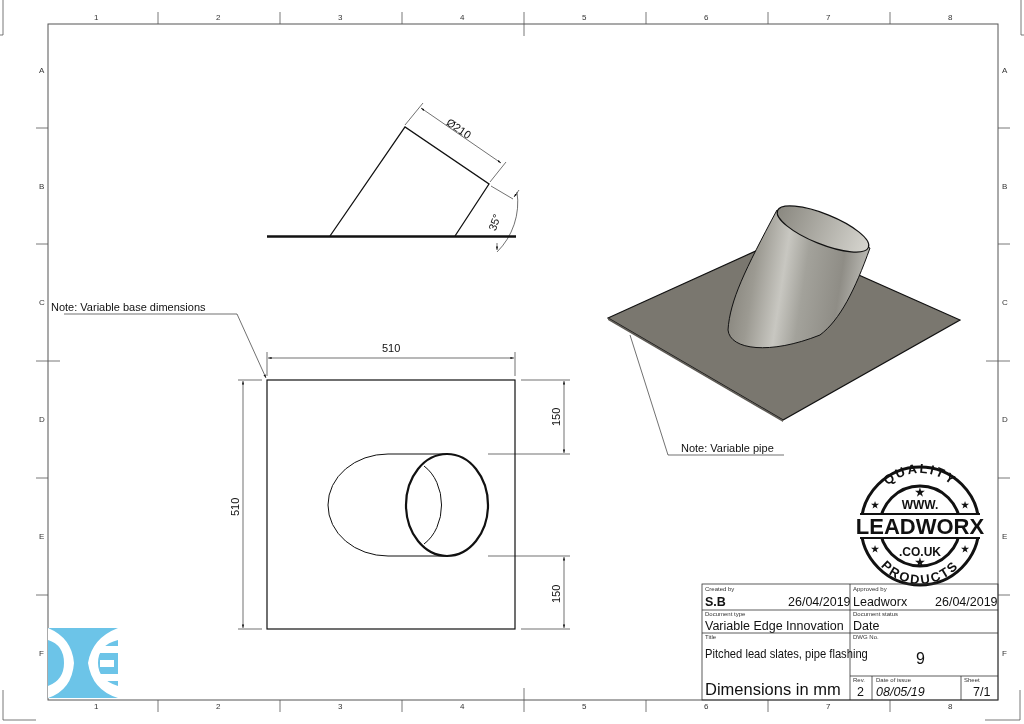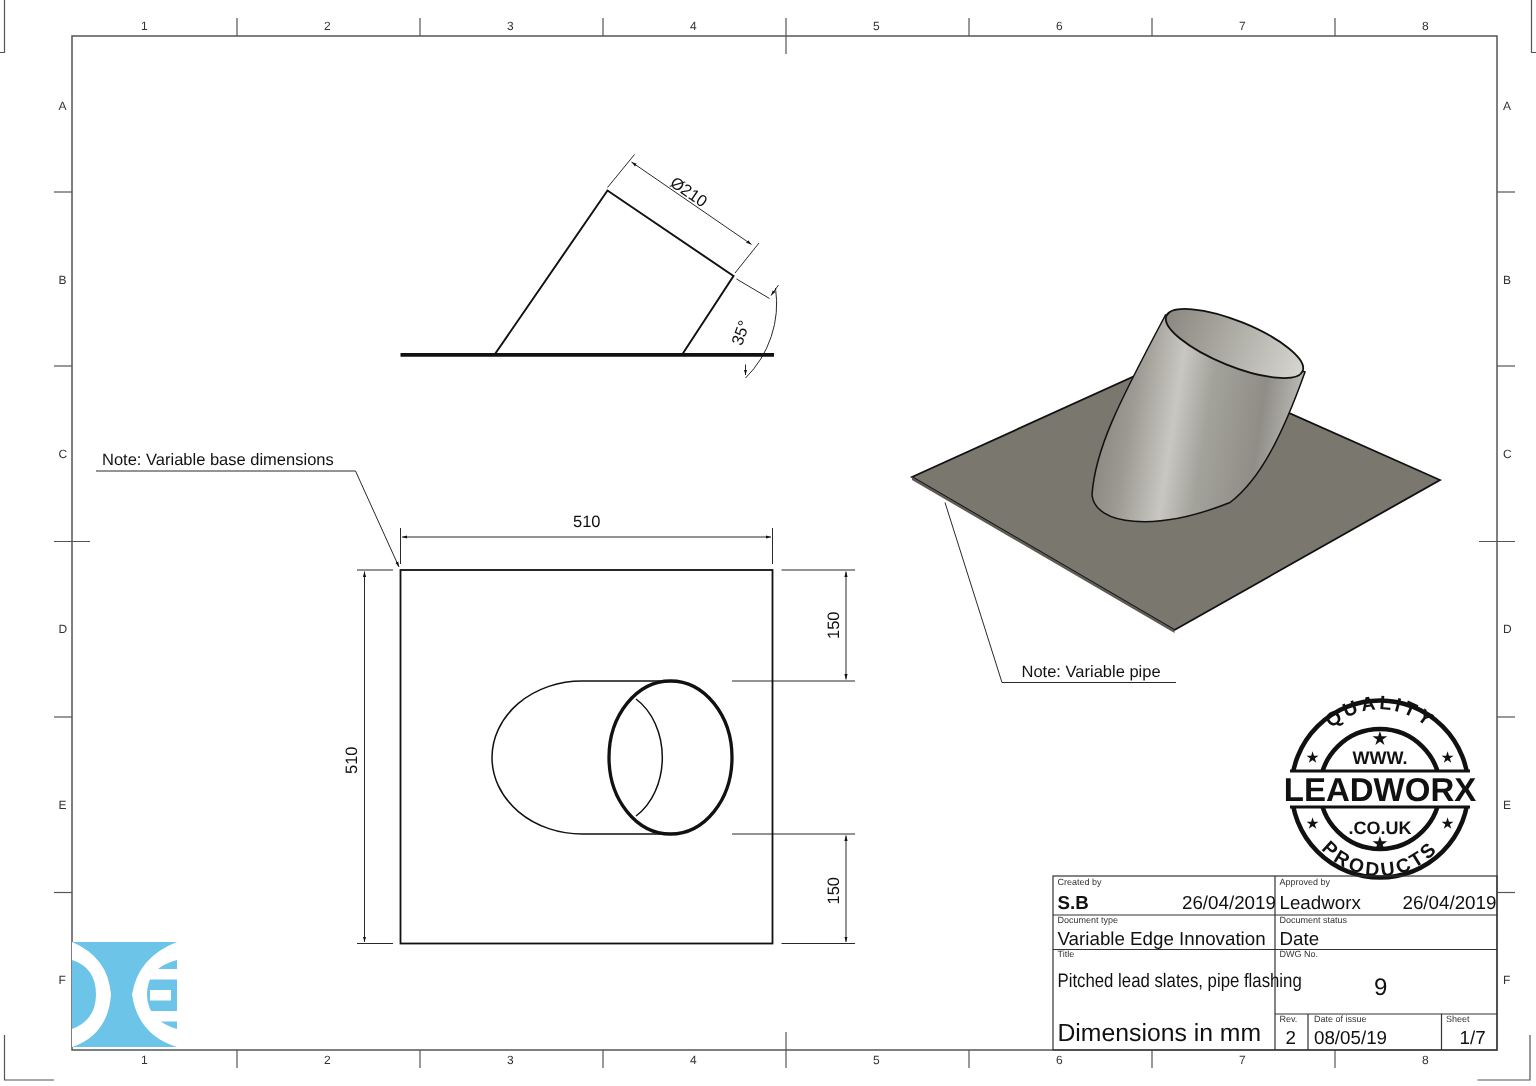--- a/index.html
+++ b/index.html
@@ -203,7 +203,7 @@
 <div class="note" style="left:550px;top:426px;font-size:11px;transform:rotate(-90deg);transform-origin:left top;">150</div>
 <div class="note" style="left:550px;top:603px;font-size:11px;transform:rotate(-90deg);transform-origin:left top;">150</div>
 
-<div class="note" style="left:68px;top:301px;">Note: Variable base dimensions</div>
+<div class="note" style="left:51px;top:301px;">Note: Variable base dimensions</div>
 <div class="note" style="left:681px;top:442px;">Note: Variable pipe</div>
 
 <div class="tb tb-lbl" style="left:705px;top:586px;">Created by</div>

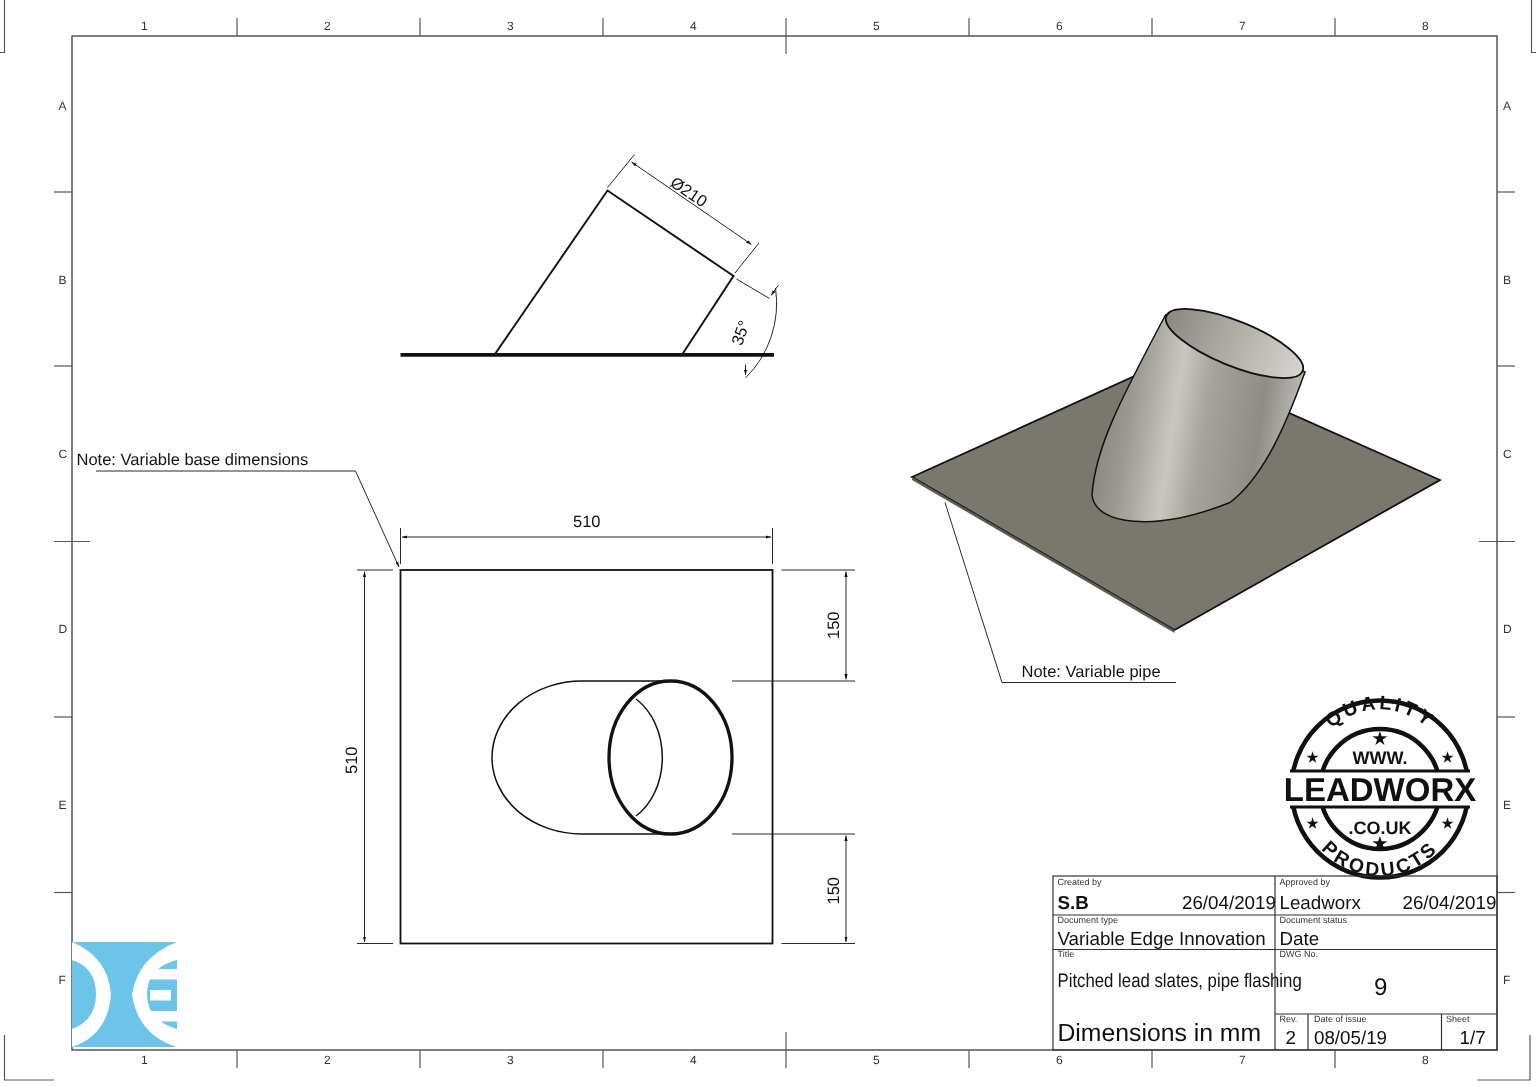--- a/index.html
+++ b/index.html
@@ -232,7 +232,7 @@
 <div class="tb tb-val" style="left:857px;top:685px;">2</div>
 
 <div class="tb tb-lbl" style="left:876px;top:677px;">Date of issue</div>
-<div class="tb tb-val" style="left:876px;top:685px;">08/05/19</div>
+<div class="tb tb-val" style="left:876px;top:685px;font-style:italic;">08/05/19</div>
 
 <div class="tb tb-lbl" style="left:964px;top:677px;">Sheet</div>
 <div class="tb tb-val" style="left:973px;top:685px;">1/7</div>

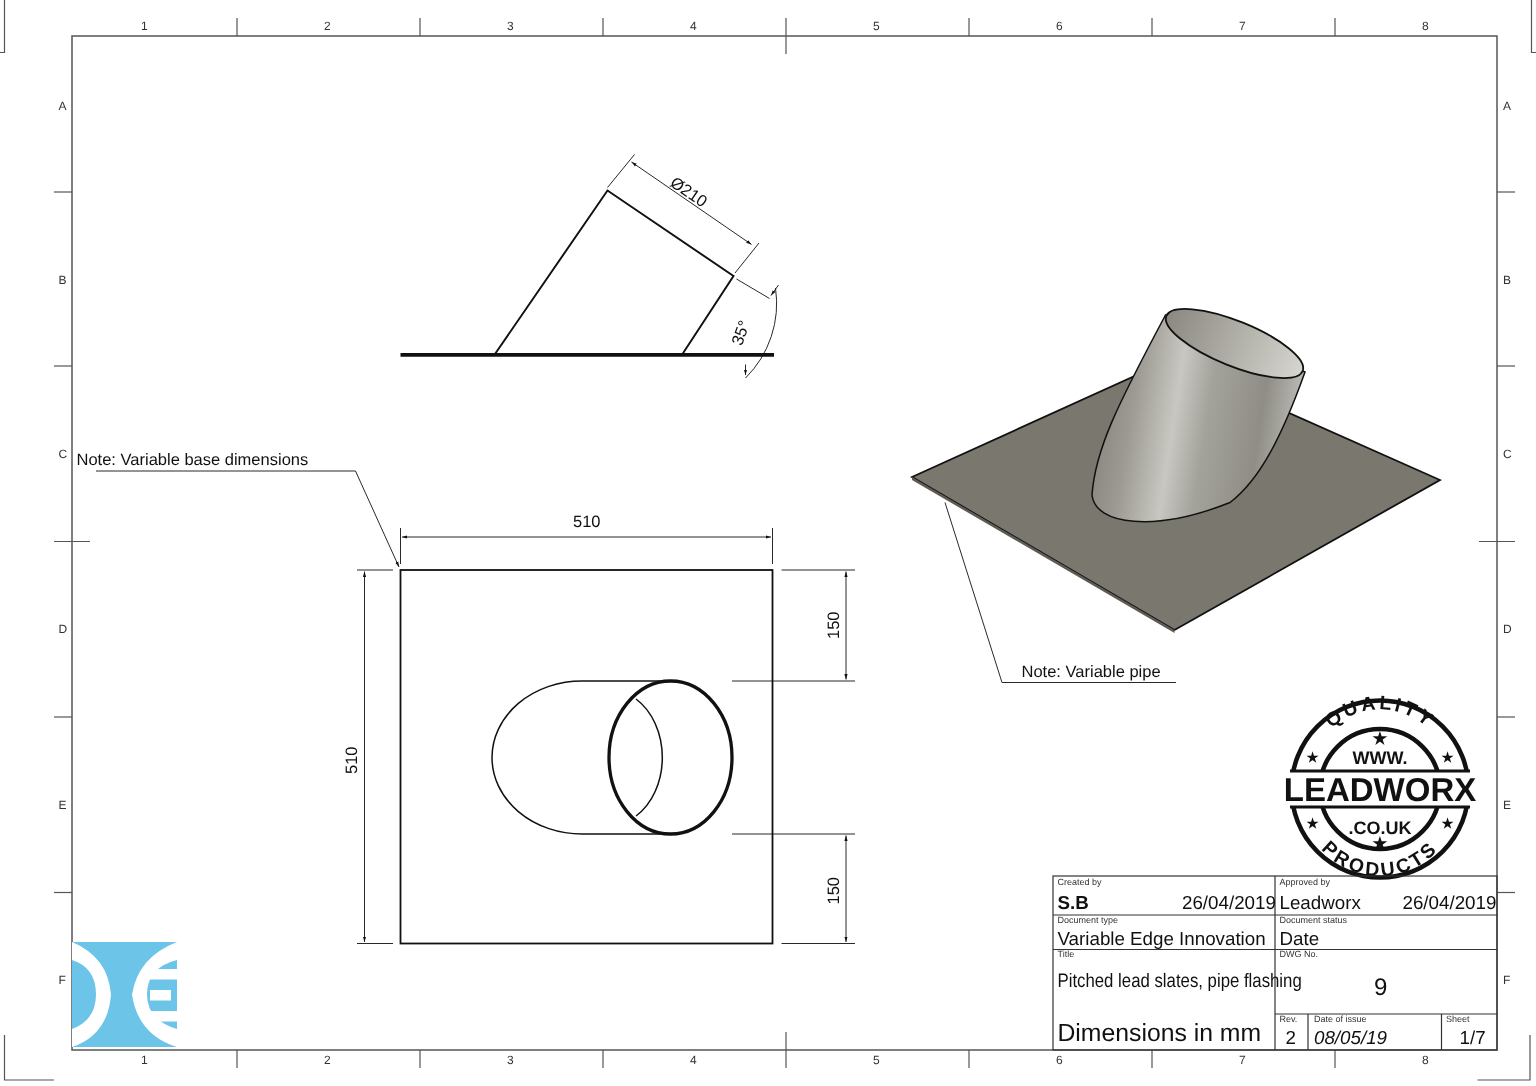--- a/index.html
+++ b/index.html
@@ -235,7 +235,7 @@
 <div class="tb tb-val" style="left:876px;top:685px;font-style:italic;">08/05/19</div>
 
 <div class="tb tb-lbl" style="left:964px;top:677px;">Sheet</div>
-<div class="tb tb-val" style="left:973px;top:685px;">1/7</div>
+<div class="tb tb-val" style="left:973px;top:685px;">7/1</div>
 </div>
 
 </body></html>

